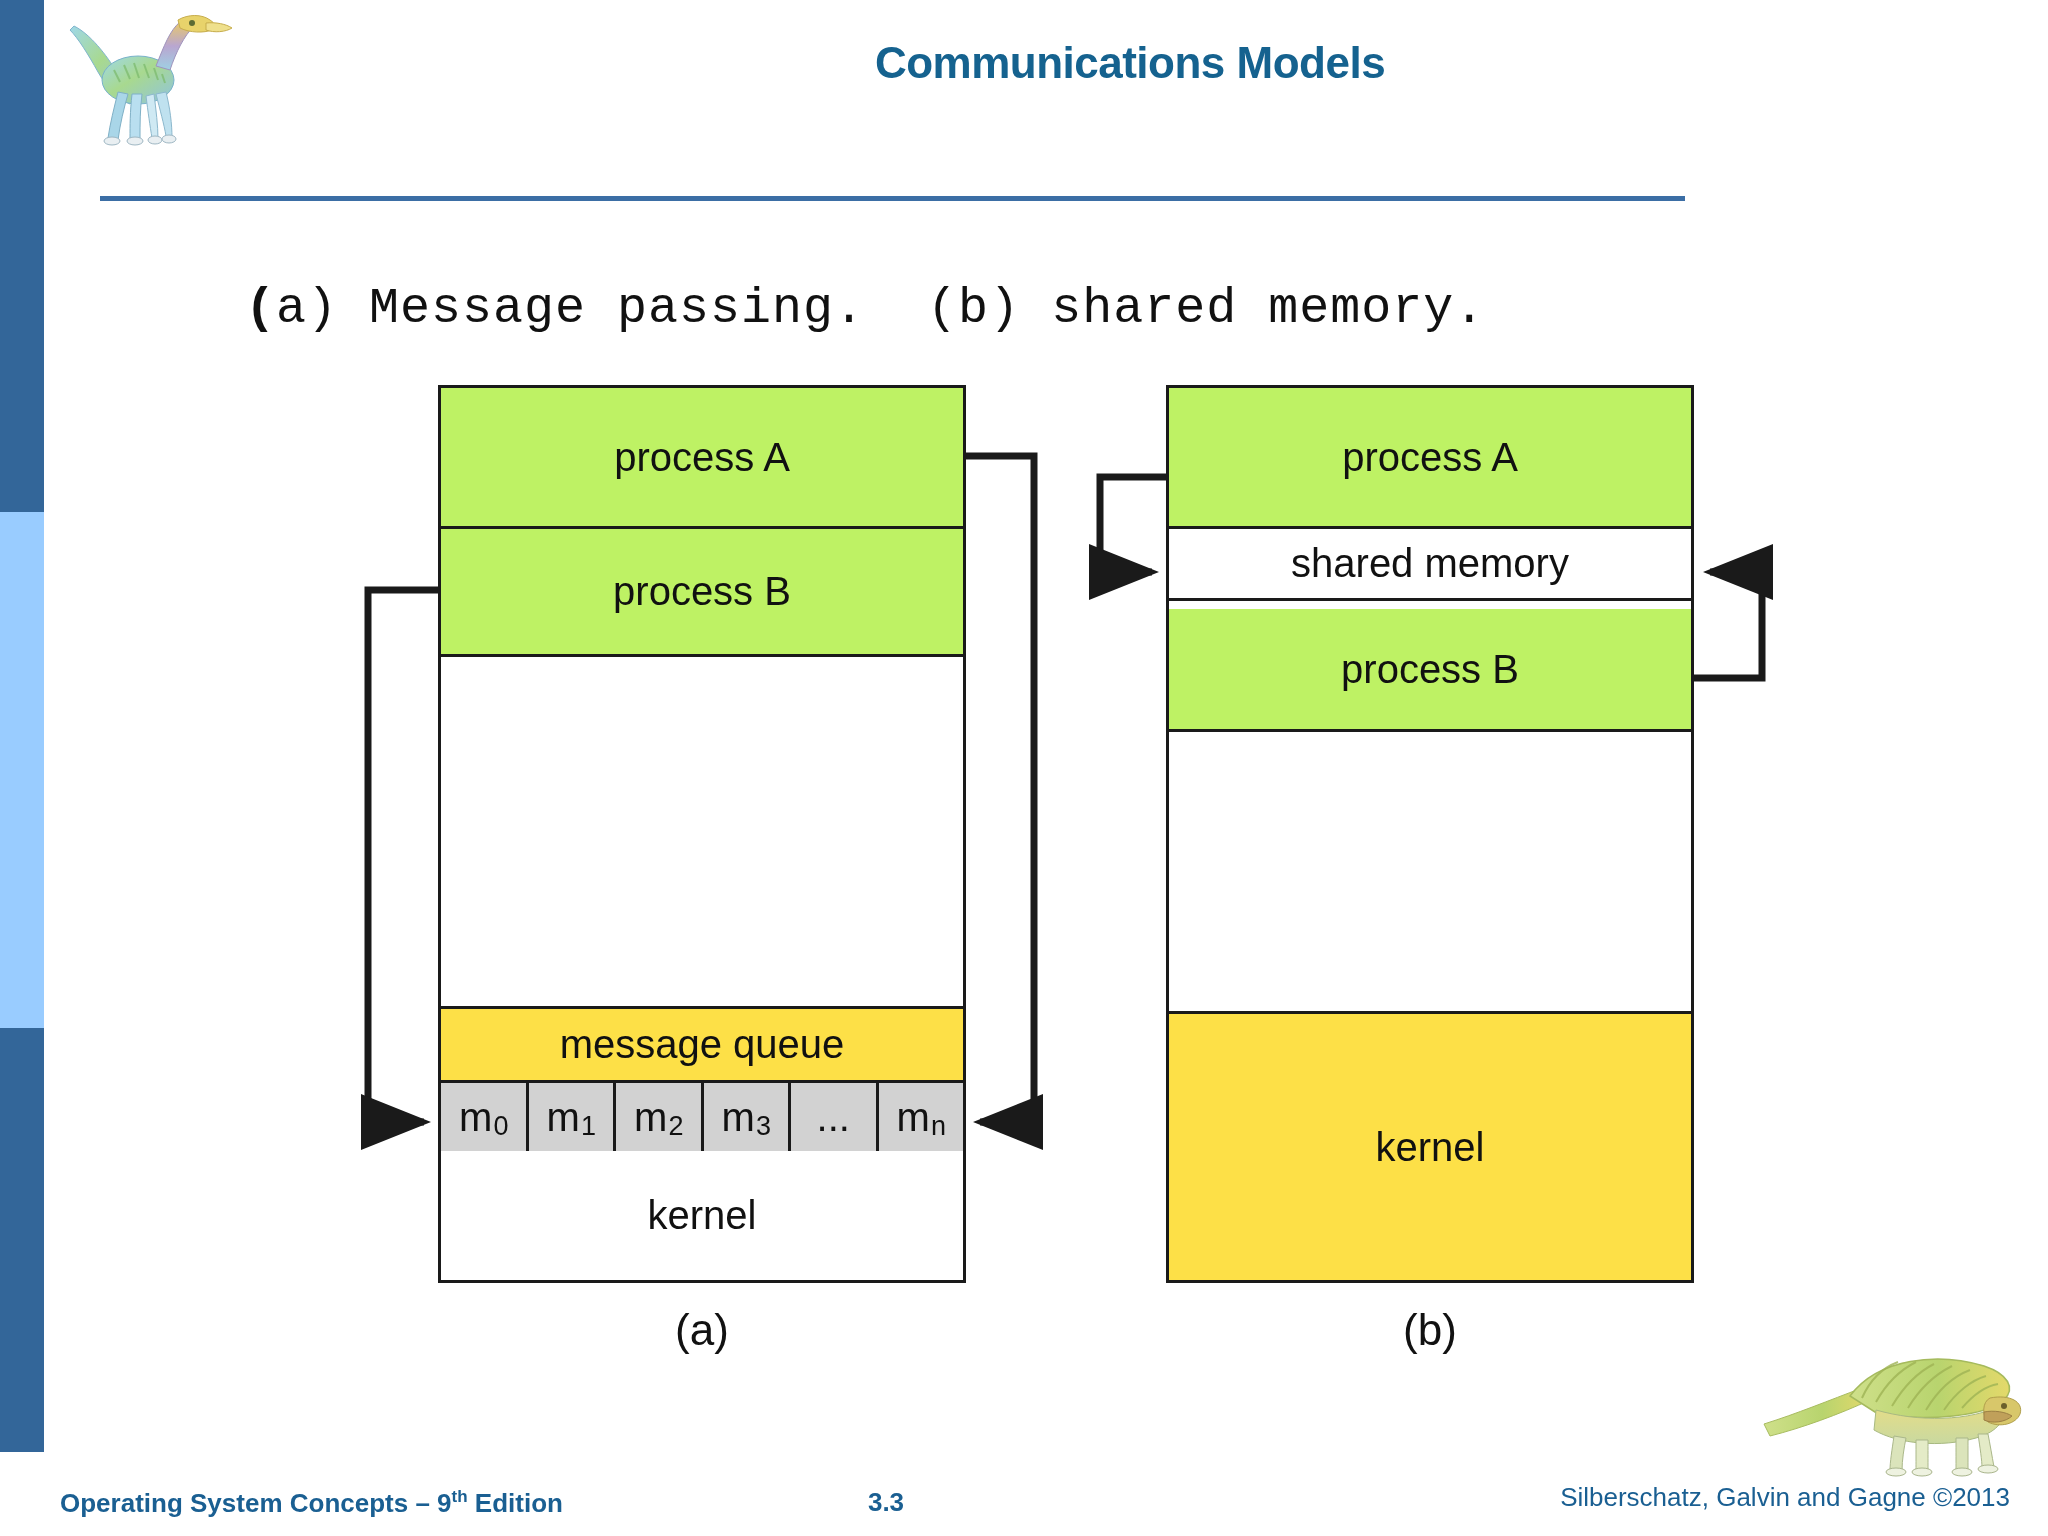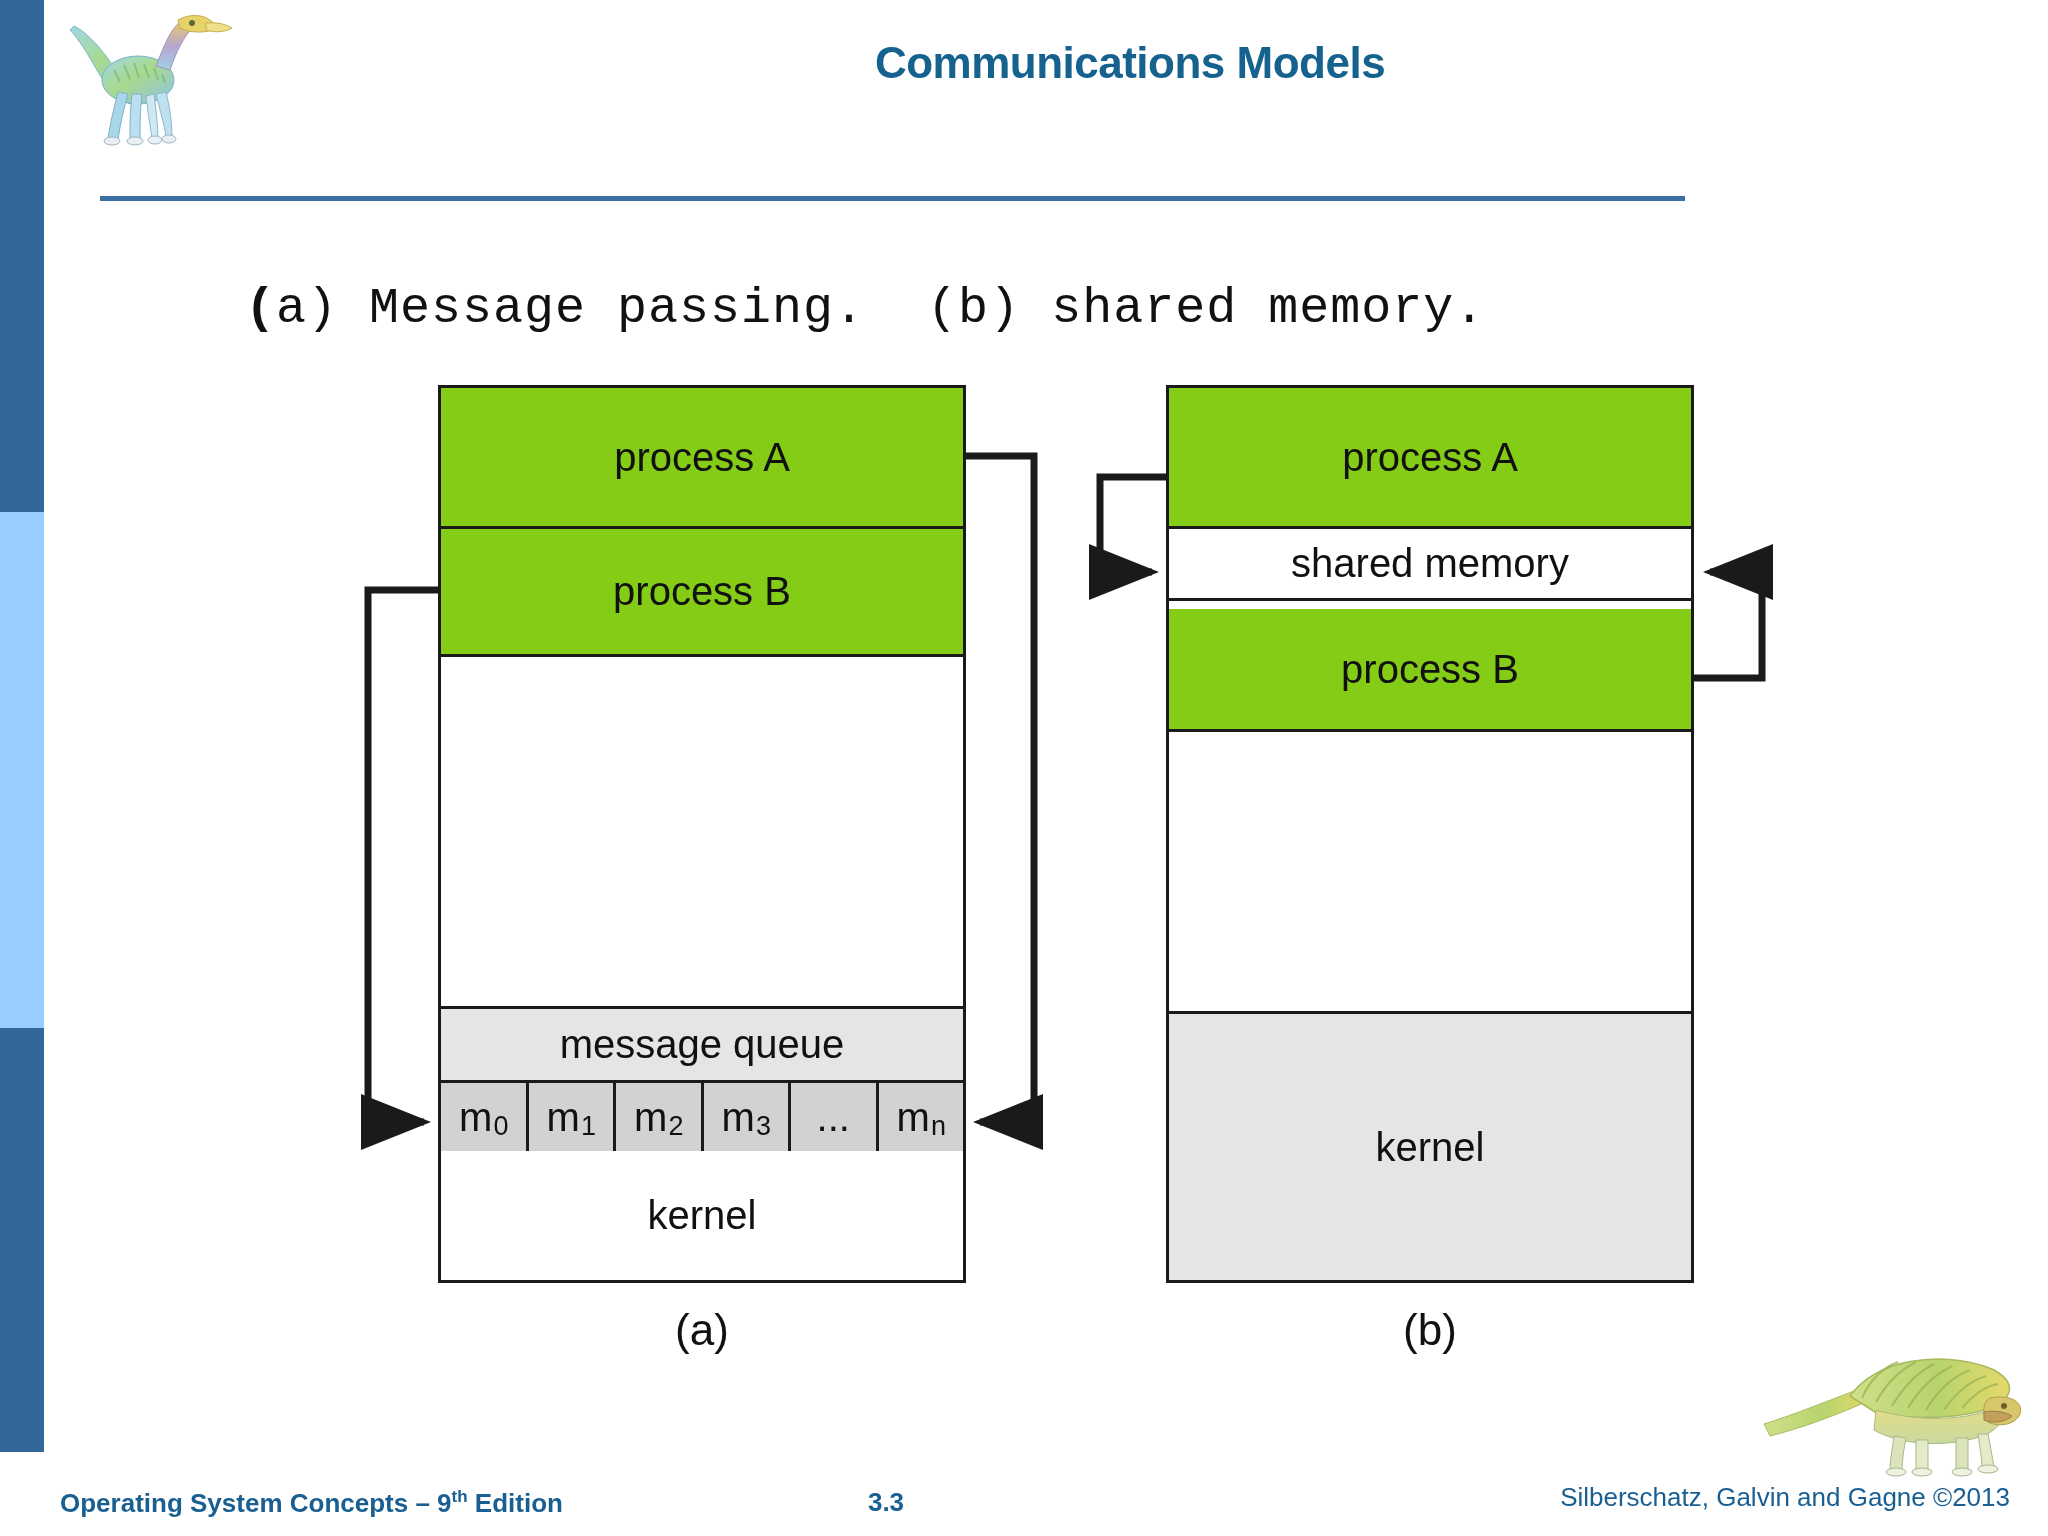--- a/index.html
+++ b/index.html
@@ -50,7 +50,7 @@
     font-size:40px;color:#111111;
     font-family:"Liberation Sans",sans-serif;
   }
-  .seg.blue{background:#84cc16;}
+  .seg.blue{background:#bef264;}
   .seg.gray{background:#e5e5e5;}
   .seg.white{background:#ffffff;}
   .seg.bline{border-bottom:3px solid #1a1a1a;}

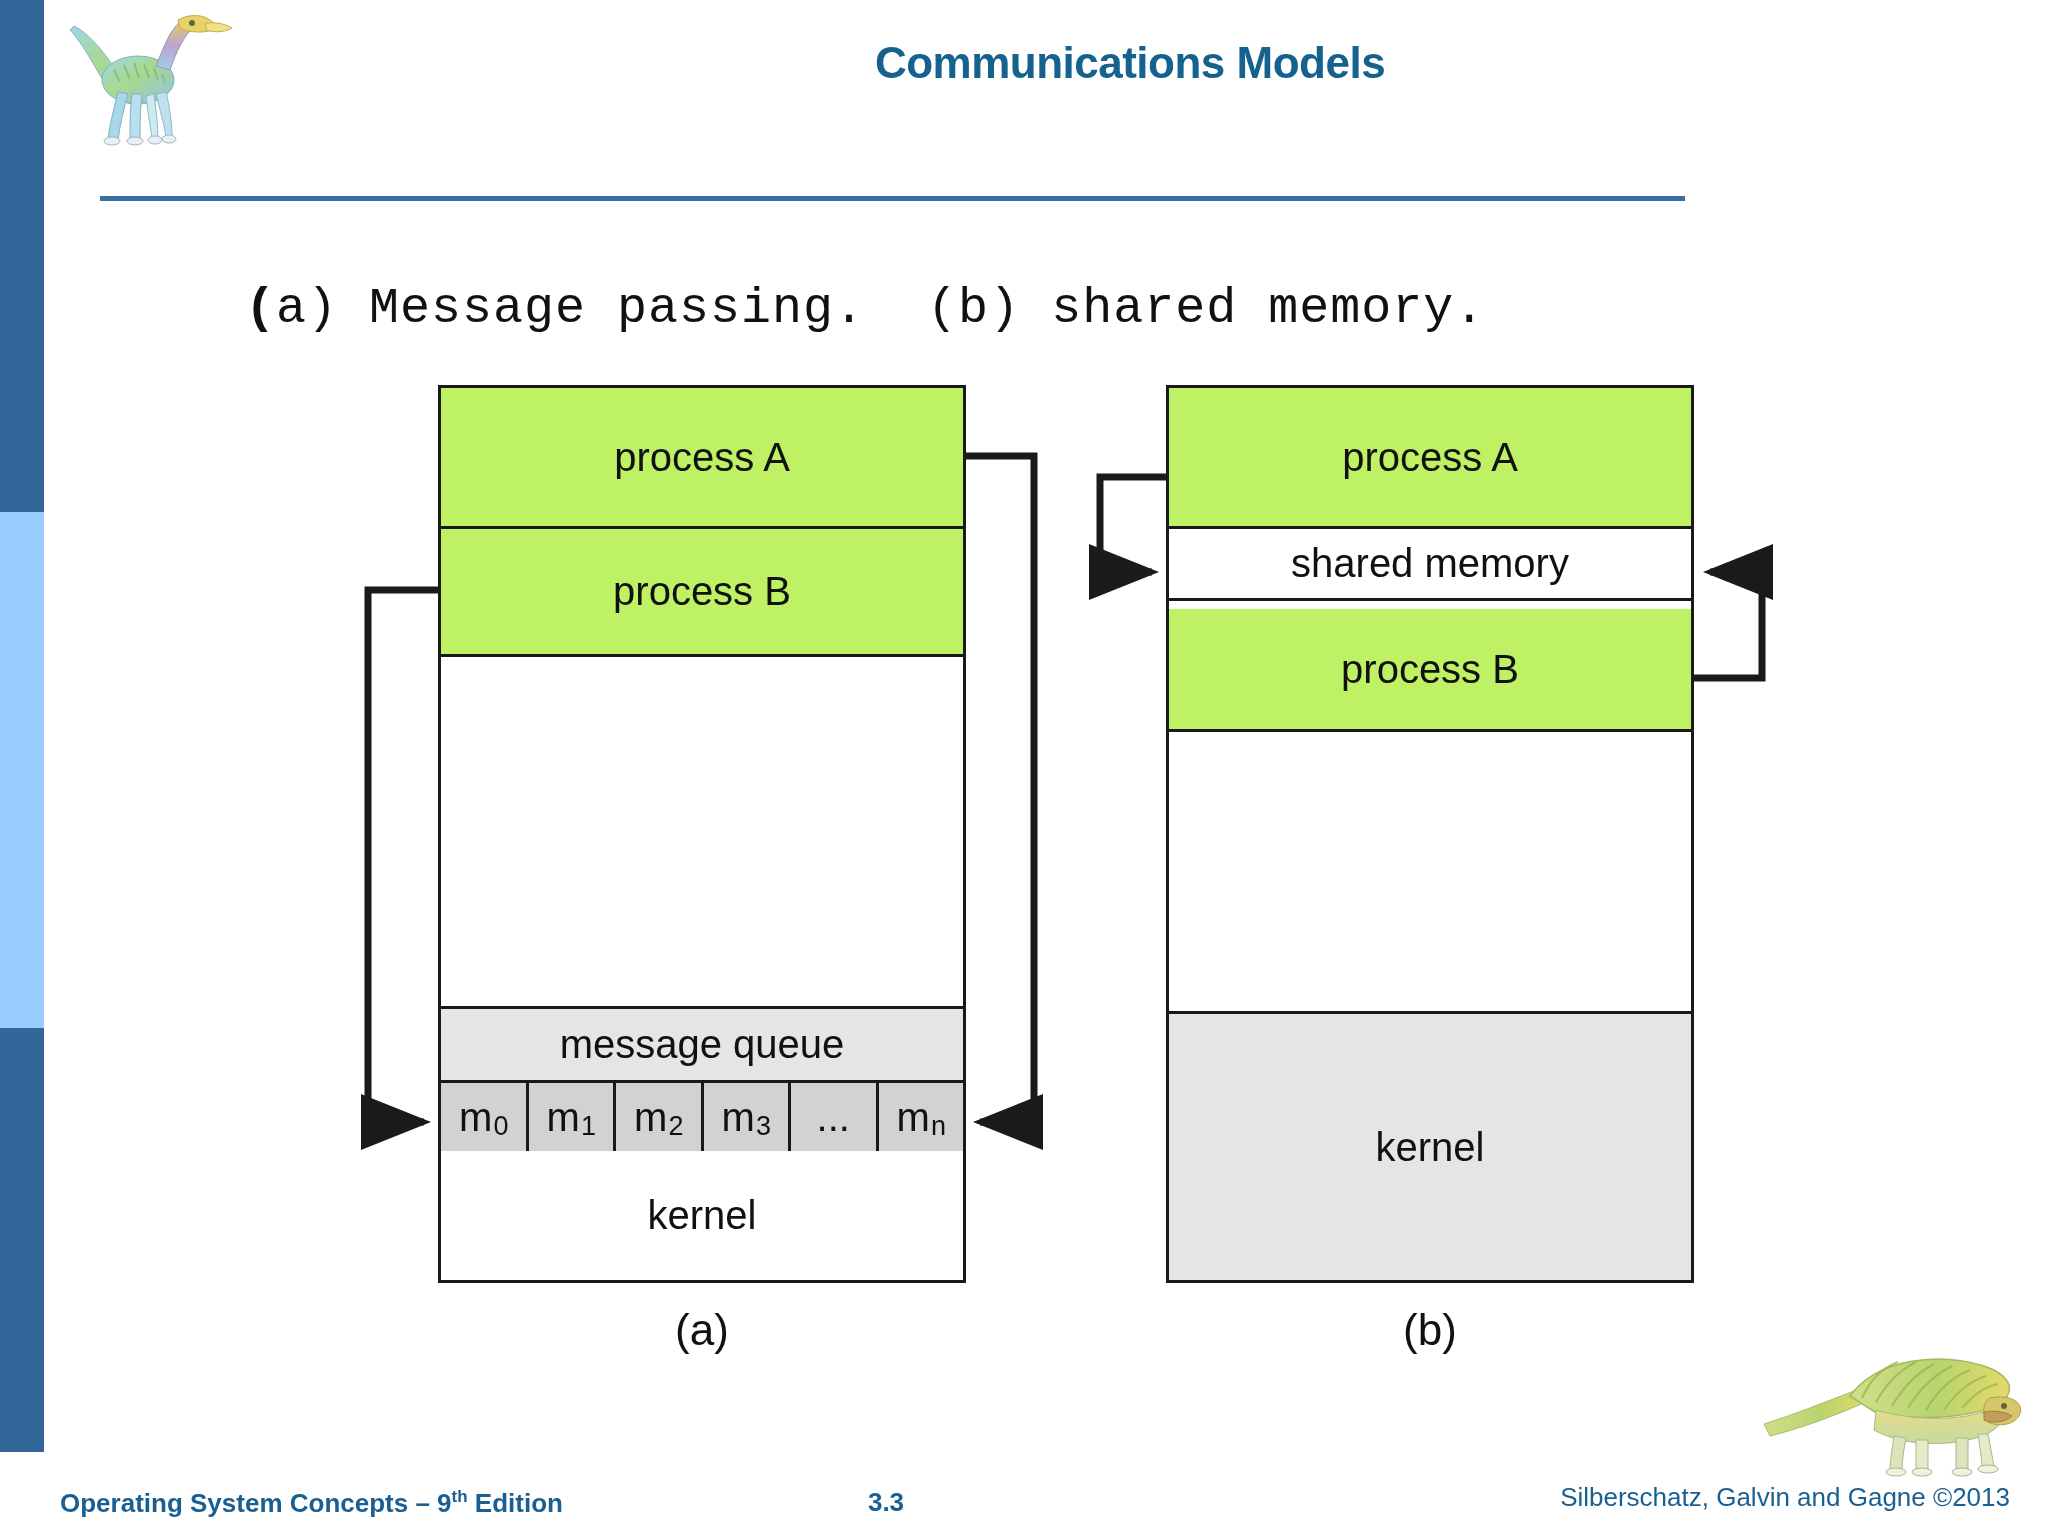--- a/index.html
+++ b/index.html
@@ -51,7 +51,7 @@
     font-family:"Liberation Sans",sans-serif;
   }
   .seg.blue{background:#bef264;}
-  .seg.gray{background:#e5e5e5;}
+  .seg.gray{background:#fde047;}
   .seg.white{background:#ffffff;}
   .seg.bline{border-bottom:3px solid #1a1a1a;}
 

